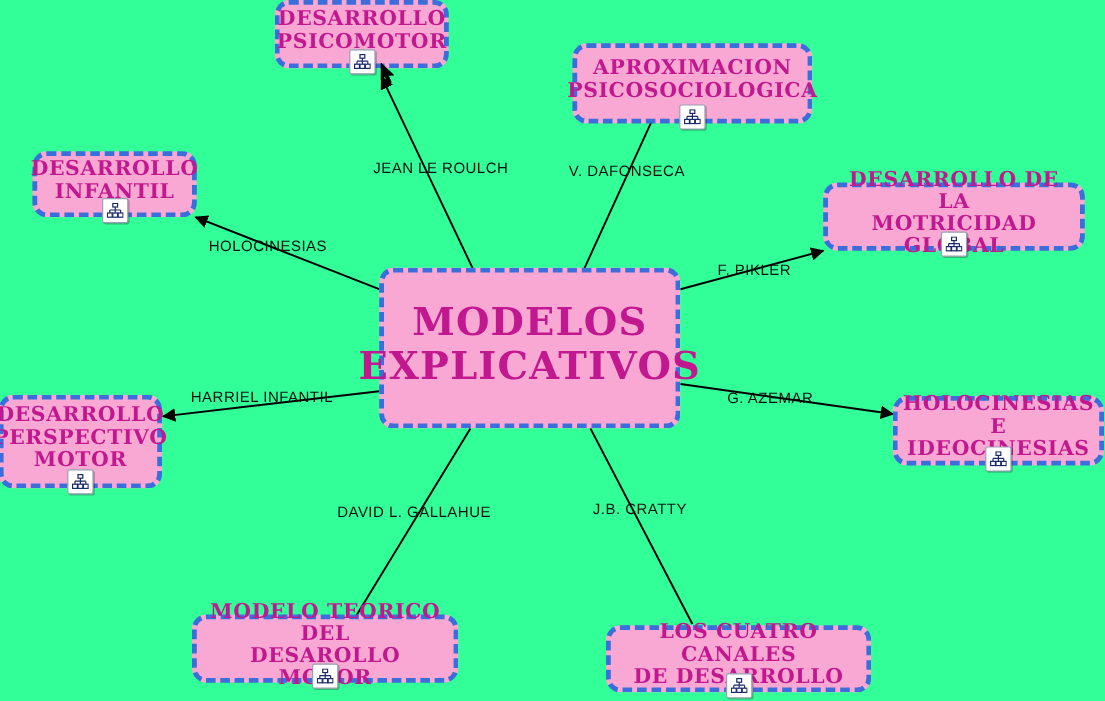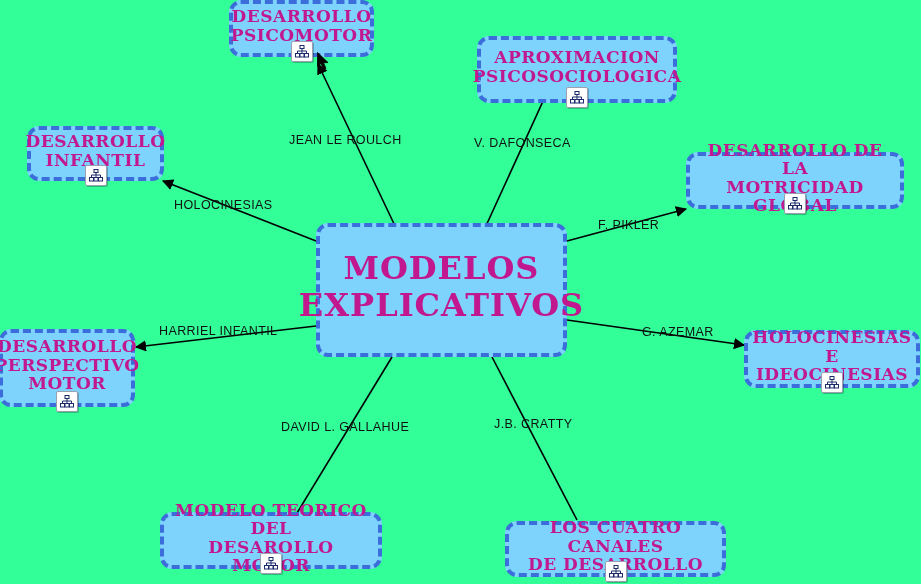--- a/index.html
+++ b/index.html
@@ -32,7 +32,7 @@
   .node {
     position: absolute;
     box-sizing: border-box;
-    background: #7dd3fc;
+    background: #f9a8d4;
     border: 4px dashed #3b6ddb;
     border-radius: 12px;
     display: flex;

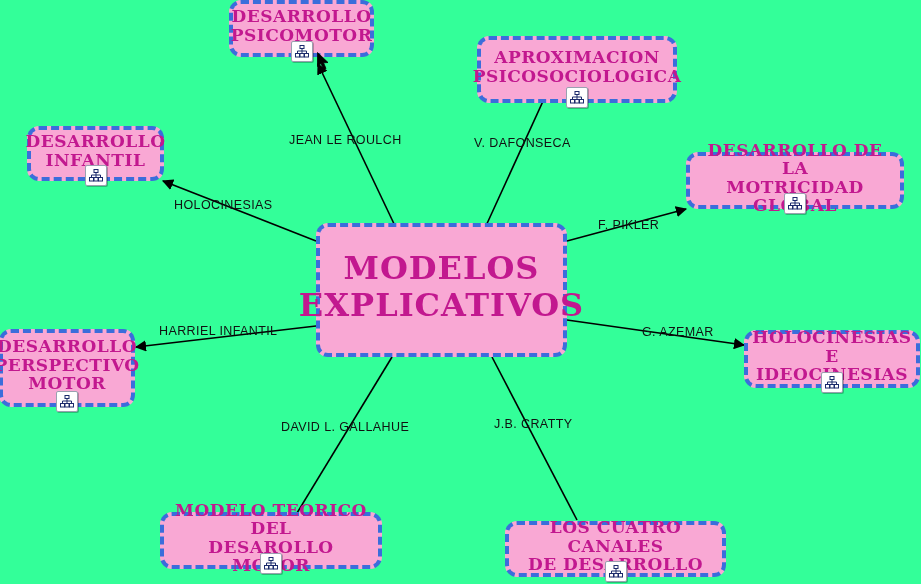--- a/index.html
+++ b/index.html
@@ -267,7 +267,7 @@
     </div>
   </div>
 
-  <div class="edge-label" style="left:289px; top:133px;">JEAN LE ROULCH</div>
+  <div class="edge-label" style="left:311px; top:133px;">JEAN LE ROULCH</div>
 
   <div class="edge-label" style="left:474px; top:136px;">V. DAFONSECA</div>
 

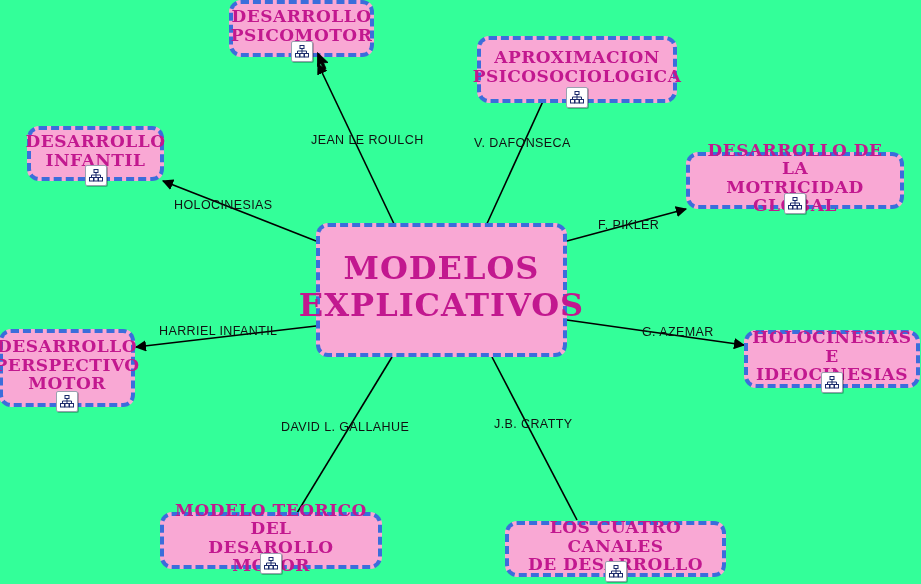--- a/index.html
+++ b/index.html
@@ -277,7 +277,7 @@
 
   <div class="edge-label" style="left:159px; top:324px;">HARRIEL INFANTIL</div>
 
-  <div class="edge-label" style="left:642px; top:325px;text-align:right;">G. AZEMAR</div>
+  <div class="edge-label" style="left:606px; top:325px;text-align:right;">G. AZEMAR</div>
 
   <div class="edge-label" style="left:281px; top:420px;">DAVID L. GALLAHUE</div>
 

